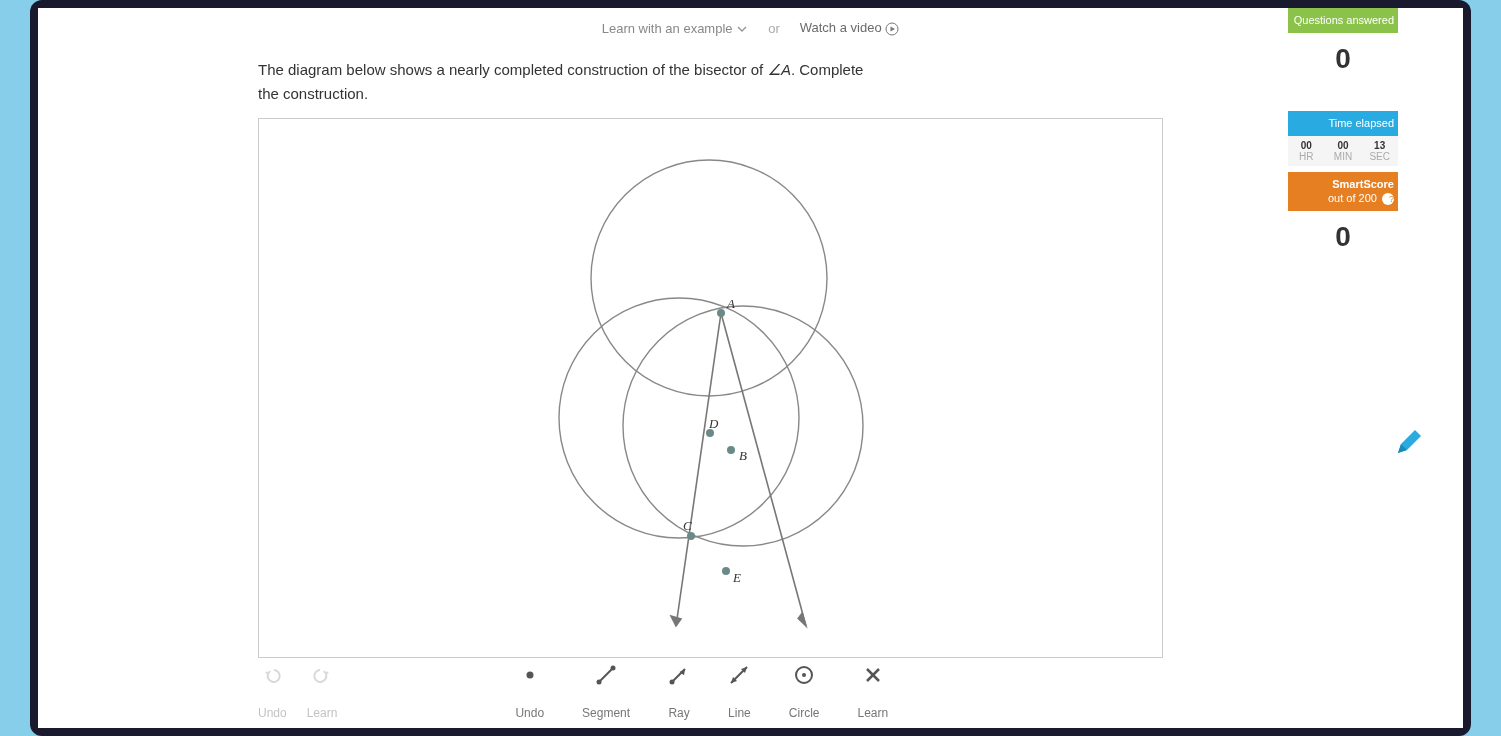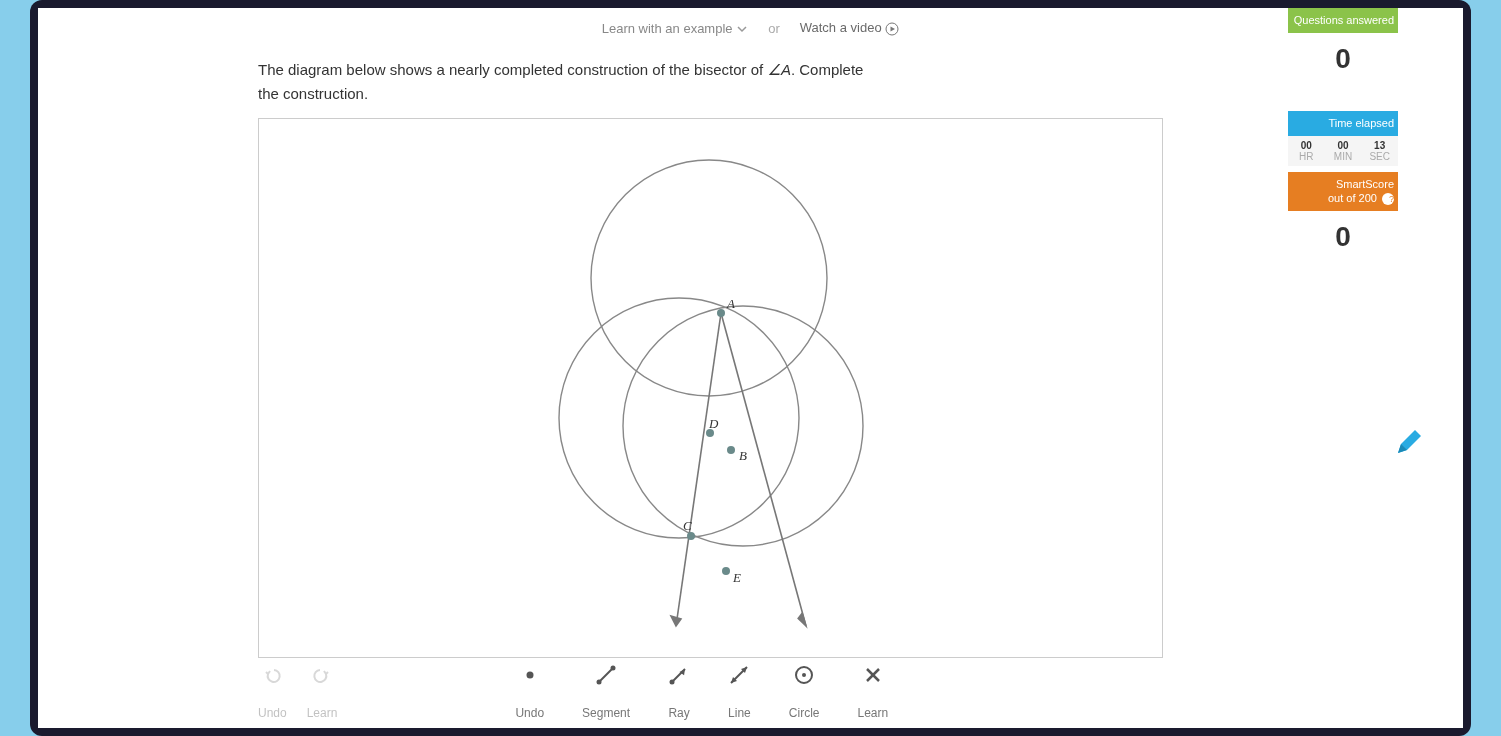--- a/index.html
+++ b/index.html
@@ -200,7 +200,7 @@
           </div>
   </div>
   <div class="badge orange">
-    <div style="font-weight:normal">SmartScore</div>
+    <div style="font-weight:bold">SmartScore</div>
     <div><span>out of 200</span> <span class="q">?</span></div>
   </div>
   <div class="big-num">0</div>

